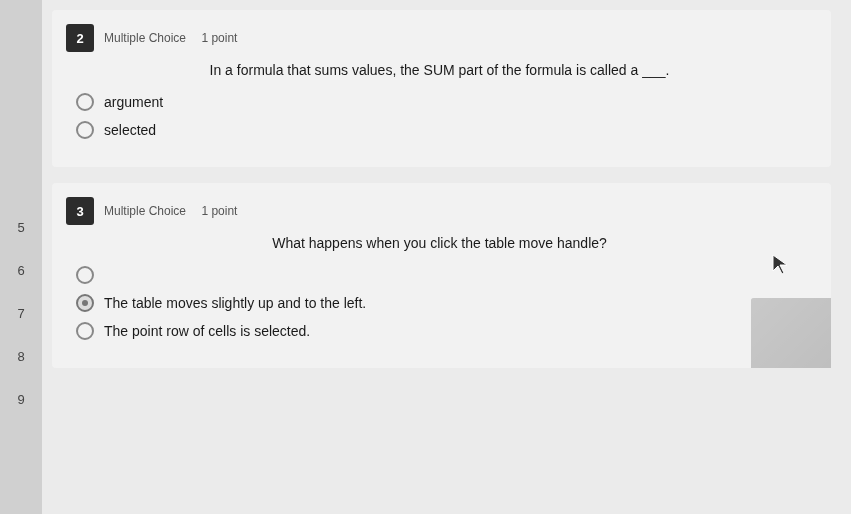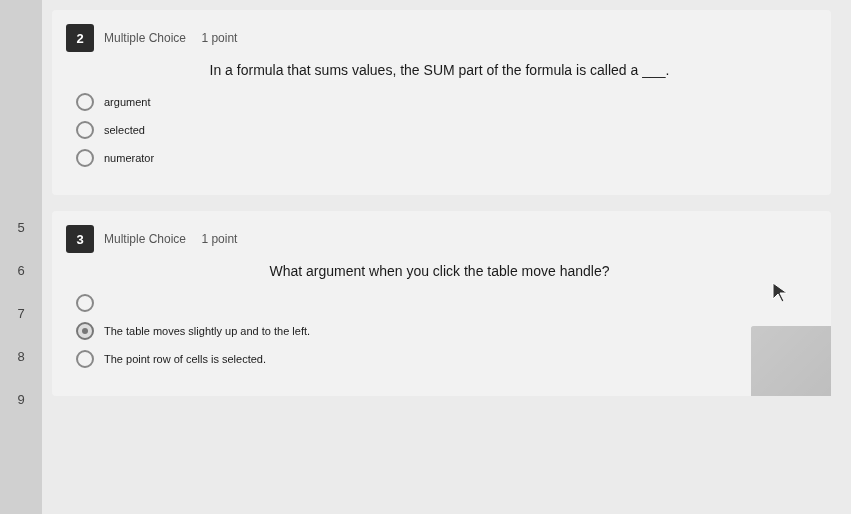--- a/index.html
+++ b/index.html
@@ -111,7 +111,7 @@
       align-items: center;
       gap: 10px;
       margin-bottom: 10px;
-      font-size: 11px;
+      font-size: 14px;
       color: #1a1a1a;
     }
 

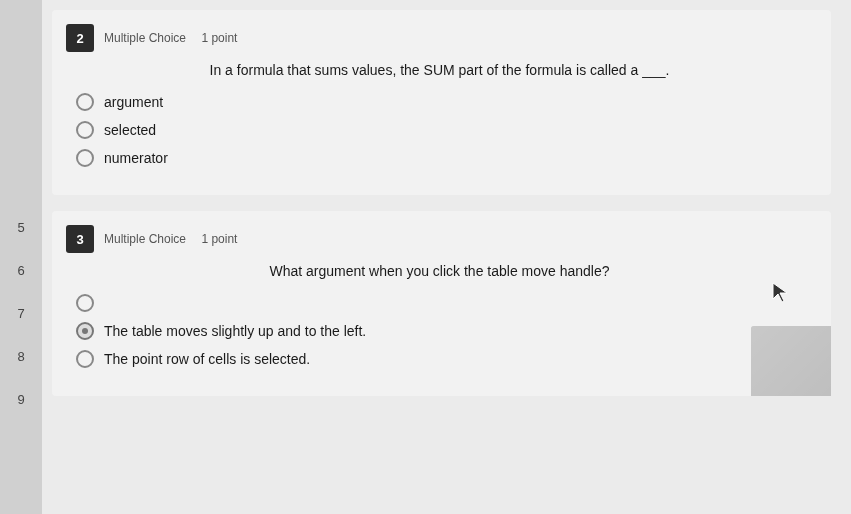--- a/index.html
+++ b/index.html
@@ -209,10 +209,6 @@
           <div class="radio-circle"></div>
           <span>selected</span>
         </li>
-        <li class="option-item">
-          <div class="radio-circle"></div>
-          <span>numerator</span>
-        </li>
       </ul>
     </div>
 

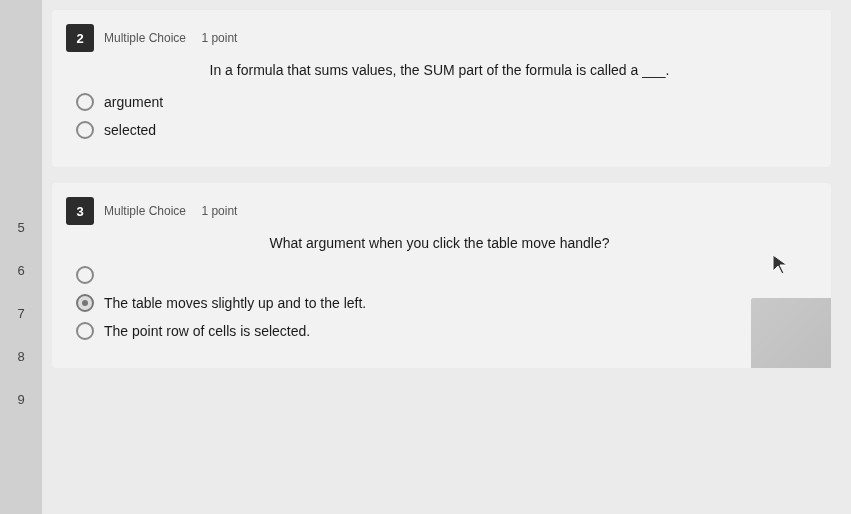--- a/index.html
+++ b/index.html
@@ -221,7 +221,7 @@
           <span>1 point</span>
         </div>
       </div>
-      <div class="question-text">What argument when you click the table move handle?</div>
+      <div class="question-text">What happens when you click the table move handle?</div>
       <ul class="options-list">
         <li class="option-item">
           <div class="radio-circle"></div>

